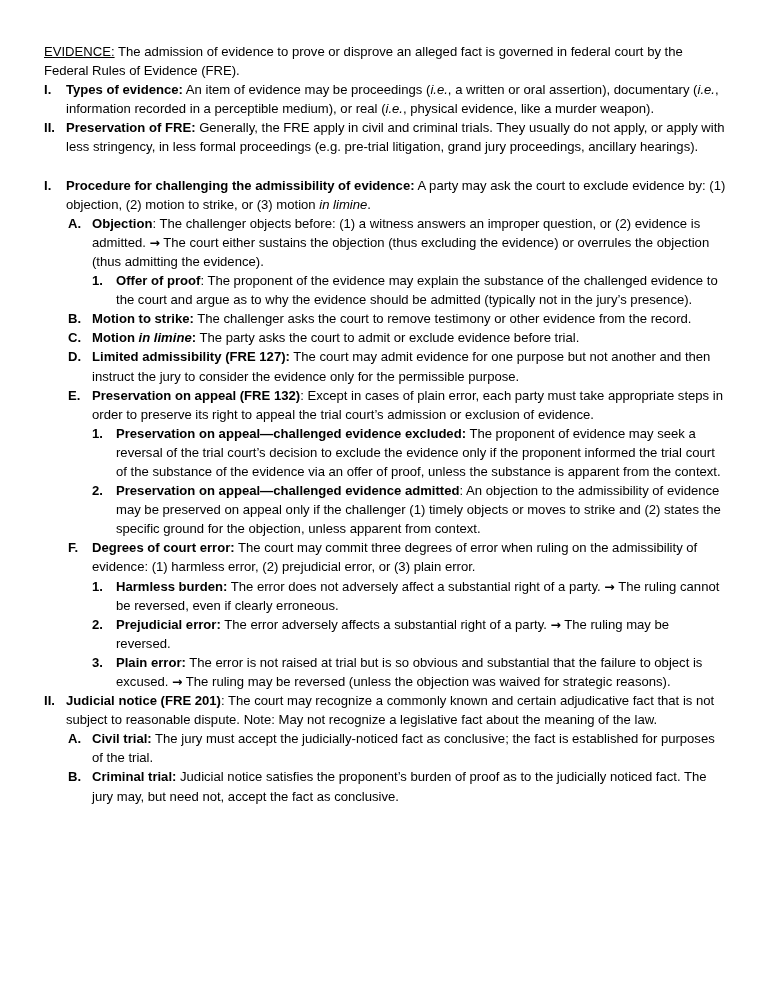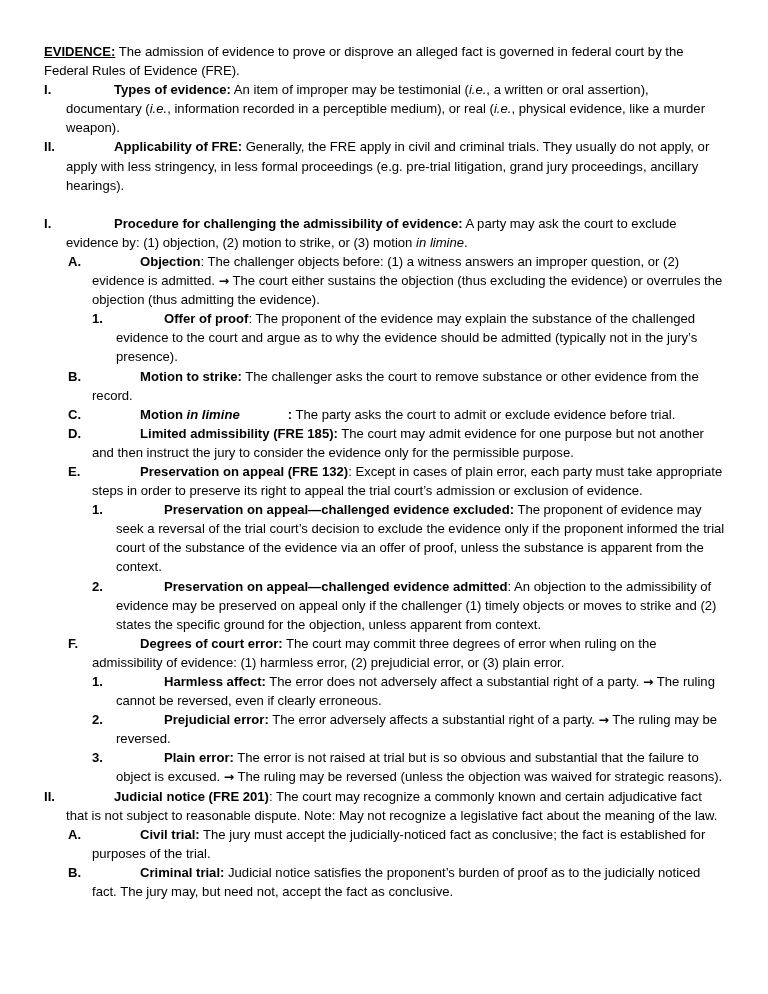--- a/index.html
+++ b/index.html
@@ -66,7 +66,7 @@
   .i  { font-style: italic; text-align: center; }
   .u  { }
   .bi { font-weight: bold; font-style: italic; }
-  .bu { font-weight: bold; text-decoration: underline; text-align: center; }
+  .bu { font-weight: normal; text-decoration: underline; text-align: center; }
 
   .arrow {
     font-family: "DejaVu Sans", sans-serif;

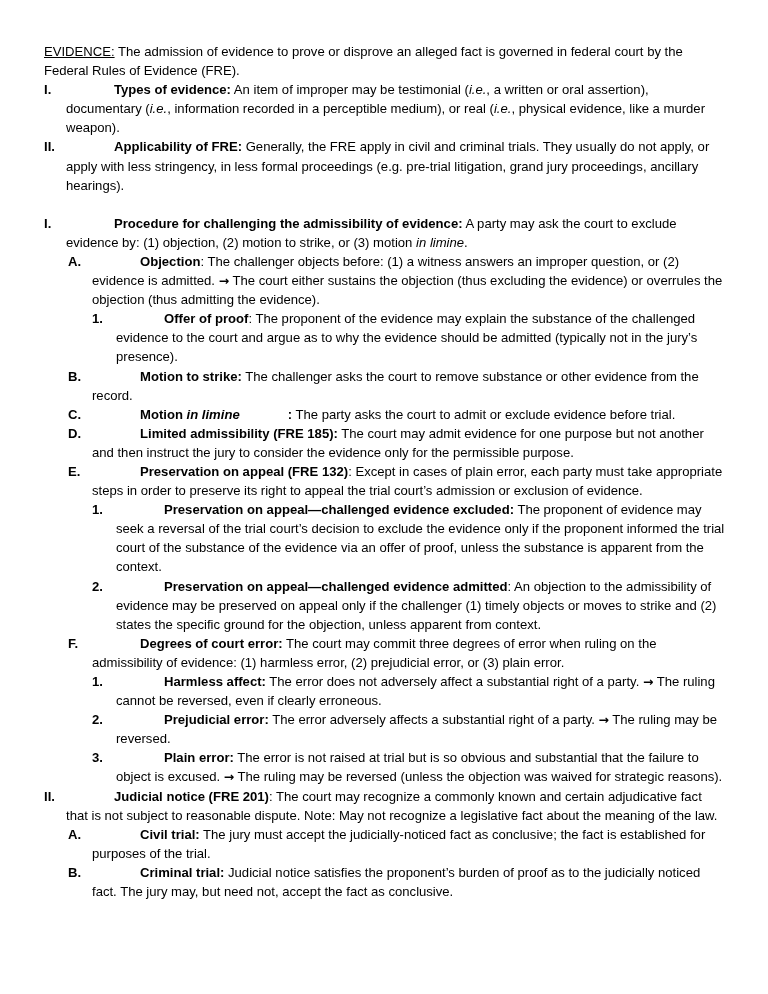--- a/index.html
+++ b/index.html
@@ -62,7 +62,7 @@
   .lvl-num    > .marker { width: 24px; }
 
   
-  .b  { font-weight: bold; margin-left: 48px; }
+  .b  { font-weight: bold; }
   .i  { font-style: italic; text-align: center; }
   .u  { }
   .bi { font-weight: bold; font-style: italic; }

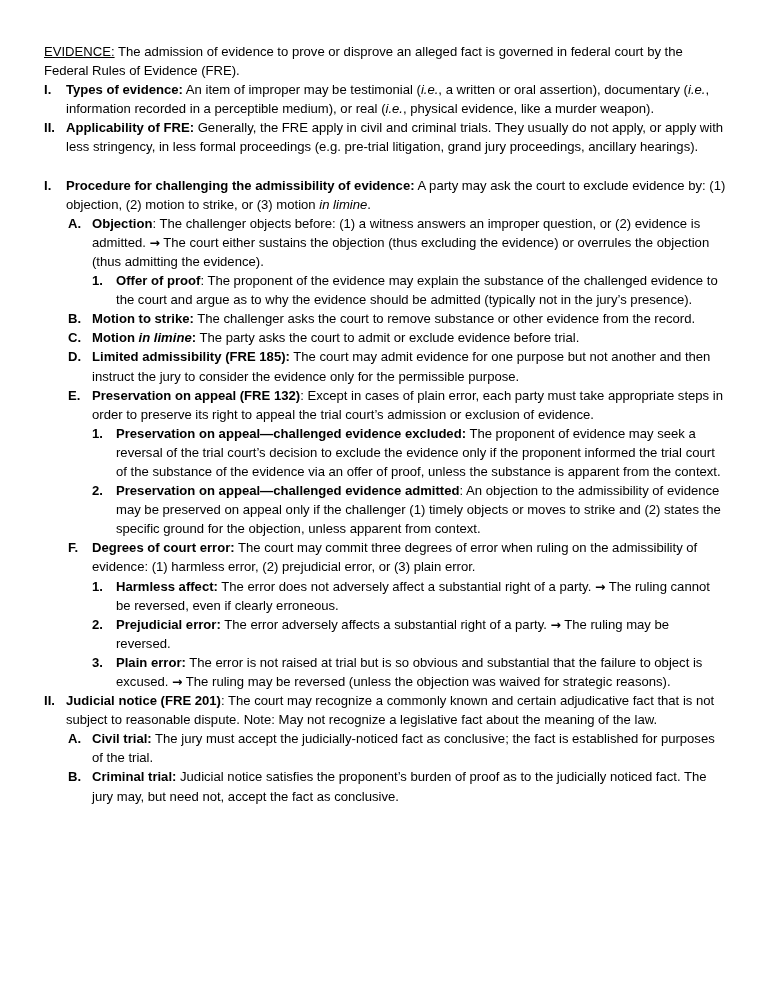--- a/index.html
+++ b/index.html
@@ -84,7 +84,7 @@
       <div class="para"><span class="bu">EVIDENCE:</span><span> The admission of evidence to prove or disprove an alleged fact is governed in federal court by the Federal Rules of Evidence (FRE).</span></div>
       <div class="item lvl-roman">
         <span class="marker">I.</span>
-        <span class="body"><span class="b">Types of evidence:</span><span> An item of improper may be testimonial (</span><span class="i">i.e.</span><span>, a written or oral assertion), documentary (</span><span class="i">i.e.</span><span>, information recorded in a perceptible medium), or real (</span><span class="i">i.e.</span><span>, physical evidence, like a murder weapon).</span></span>
+        <span class="body"><span class="b">Types of evidence:</span><span> An item of evidence may be proceedings (</span><span class="i">i.e.</span><span>, a written or oral assertion), documentary (</span><span class="i">i.e.</span><span>, information recorded in a perceptible medium), or real (</span><span class="i">i.e.</span><span>, physical evidence, like a murder weapon).</span></span>
       </div>
       <div class="item lvl-roman">
         <span class="marker">II.</span>

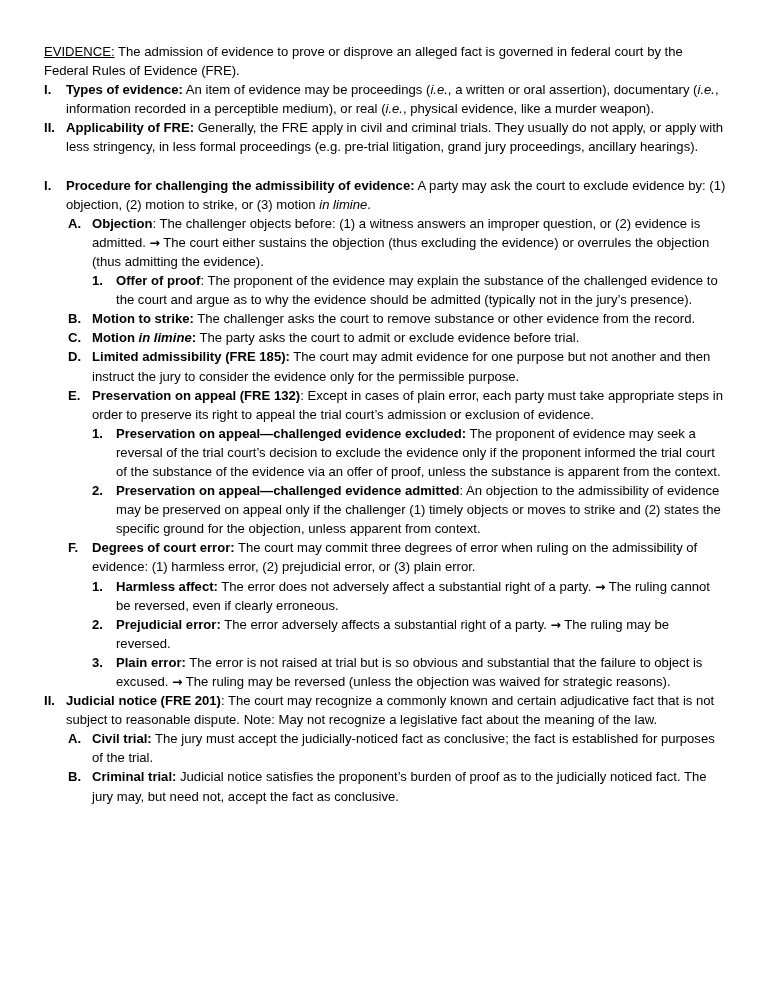--- a/index.html
+++ b/index.html
@@ -88,7 +88,7 @@
       </div>
       <div class="item lvl-roman">
         <span class="marker">II.</span>
-        <span class="body"><span class="b">Applicability of FRE:</span><span> Generally, the FRE apply in civil and criminal trials. They usually do not apply, or apply with less stringency, in less formal proceedings (e.g. pre-trial litigation, grand jury proceedings, ancillary hearings).</span></span>
+        <span class="body"><span class="b">Preservation of FRE:</span><span> Generally, the FRE apply in civil and criminal trials. They usually do not apply, or apply with less stringency, in less formal proceedings (e.g. pre-trial litigation, grand jury proceedings, ancillary hearings).</span></span>
       </div>
       <div class="spacer"></div>
       <div class="item lvl-roman">

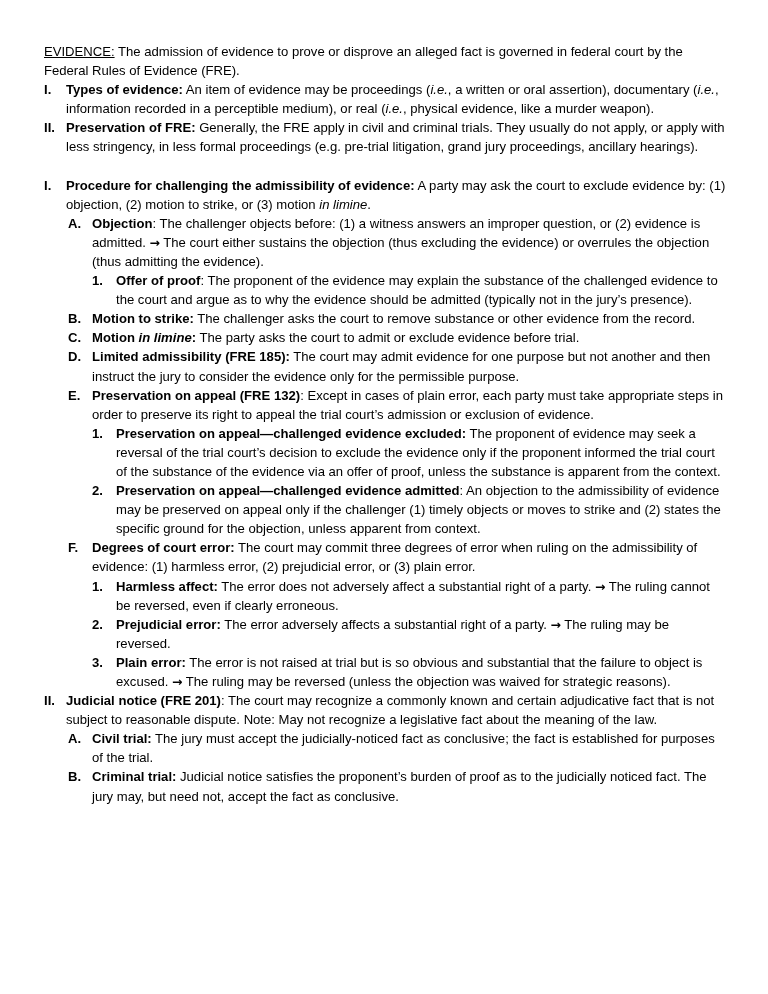--- a/index.html
+++ b/index.html
@@ -105,7 +105,7 @@
       </div>
       <div class="item lvl-alpha">
         <span class="marker">B.</span>
-        <span class="body"><span class="b">Motion to strike:</span><span> The challenger asks the court to remove substance or other evidence from the record.</span></span>
+        <span class="body"><span class="b">Motion to strike:</span><span> The challenger asks the court to remove testimony or other evidence from the record.</span></span>
       </div>
       <div class="item lvl-alpha">
         <span class="marker">C.</span>

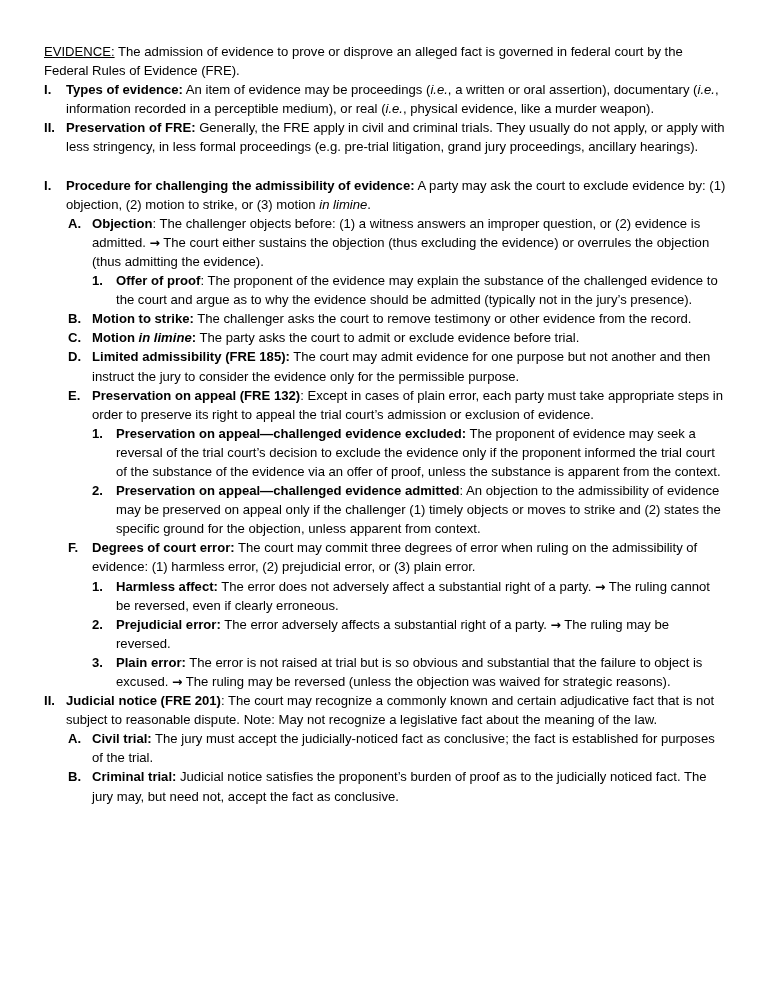--- a/index.html
+++ b/index.html
@@ -113,7 +113,7 @@
       </div>
       <div class="item lvl-alpha">
         <span class="marker">D.</span>
-        <span class="body"><span class="b">Limited admissibility (FRE 185):</span><span> The court may admit evidence for one purpose but not another and then instruct the jury to consider the evidence only for the permissible purpose.</span></span>
+        <span class="body"><span class="b">Limited admissibility (FRE 127):</span><span> The court may admit evidence for one purpose but not another and then instruct the jury to consider the evidence only for the permissible purpose.</span></span>
       </div>
       <div class="item lvl-alpha">
         <span class="marker">E.</span>

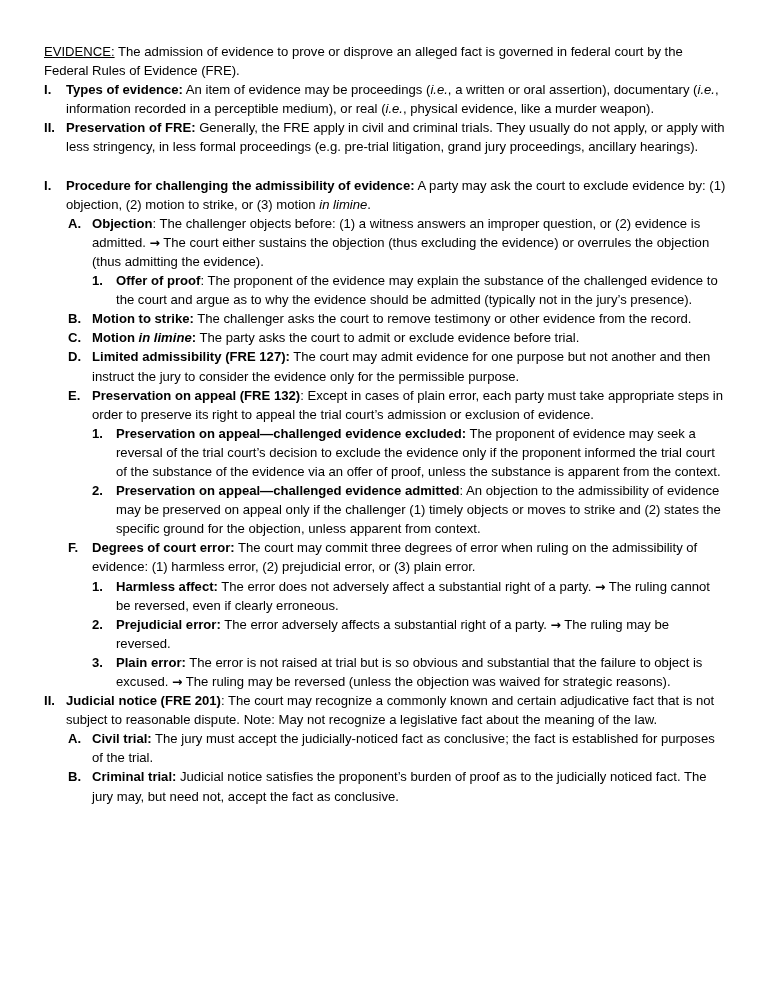--- a/index.html
+++ b/index.html
@@ -133,7 +133,7 @@
       </div>
       <div class="item lvl-num">
         <span class="marker">1.</span>
-        <span class="body"><span class="b">Harmless affect:</span><span> The error does not adversely affect a substantial right of a party. </span><span class="arrow">→</span><span> The ruling cannot be reversed, even if clearly erroneous.</span></span>
+        <span class="body"><span class="b">Harmless burden:</span><span> The error does not adversely affect a substantial right of a party. </span><span class="arrow">→</span><span> The ruling cannot be reversed, even if clearly erroneous.</span></span>
       </div>
       <div class="item lvl-num">
         <span class="marker">2.</span>

